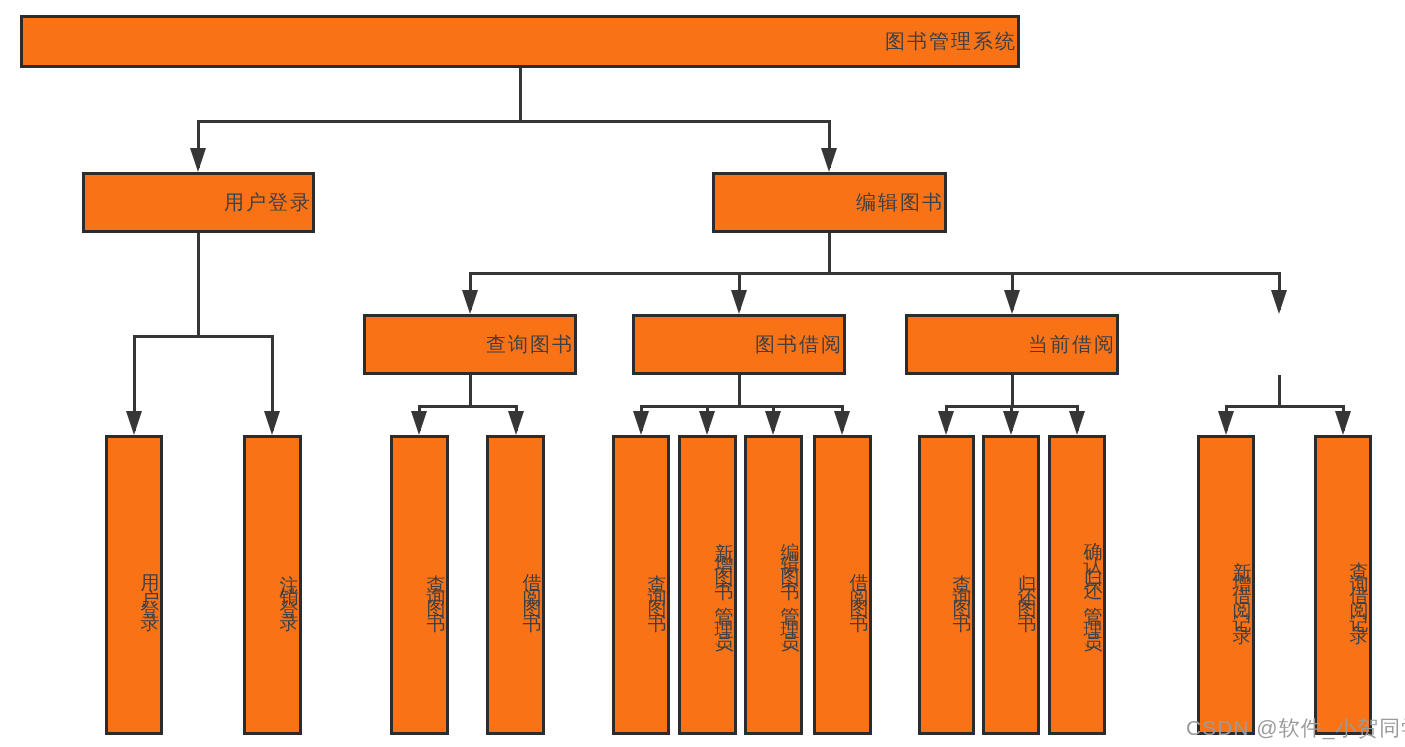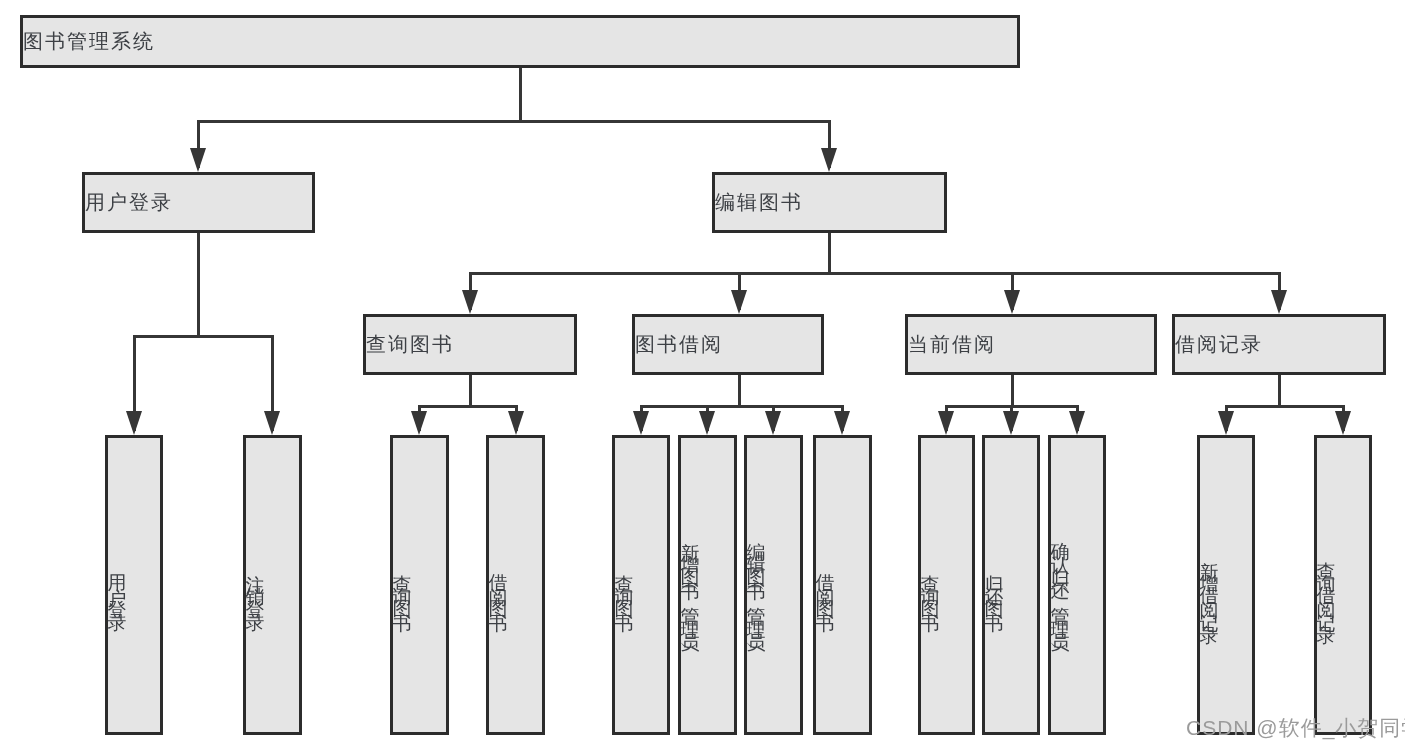--- a/index.html
+++ b/index.html
@@ -12,8 +12,8 @@
   .node {
     position:absolute; box-sizing:border-box;
     border:3px solid var(--border,#2c2c2c);
-    background:#e5e5e5; z-index:1;
-    display:flex; align-items:center; justify-content:flex-start;
+    background:#f97316; z-index:1;
+    display:flex; align-items:center; justify-content:flex-end;
     color:var(--text,#3d4045);
   }
   .node.h .label { font-size:20px; letter-spacing:2px; white-space:nowrap; }

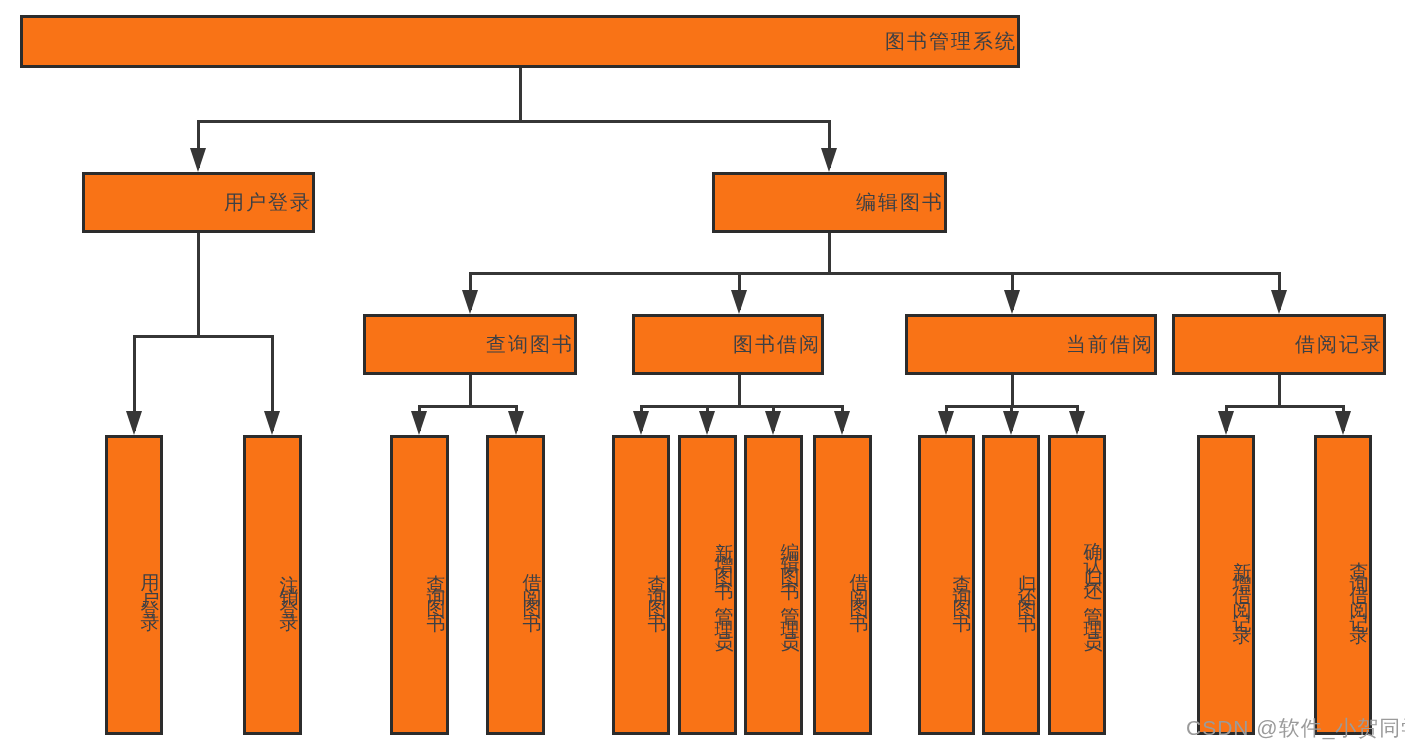--- a/index.html
+++ b/index.html
@@ -102,7 +102,7 @@
     <div class="node h" style="left: 363px; top: 314px; width: 214px; height: 61px;">
       <span class="label">查询图书</span>
     </div>
-    <div class="node h" style="left: 632px; top: 314px; width: 192px; height: 61px;">
+    <div class="node h" style="left: 632px; top: 314px; width: 214px; height: 61px;">
       <span class="label">图书借阅</span>
     </div>
     <div class="node h" style="left: 905px; top: 314px; width: 252px; height: 61px;">

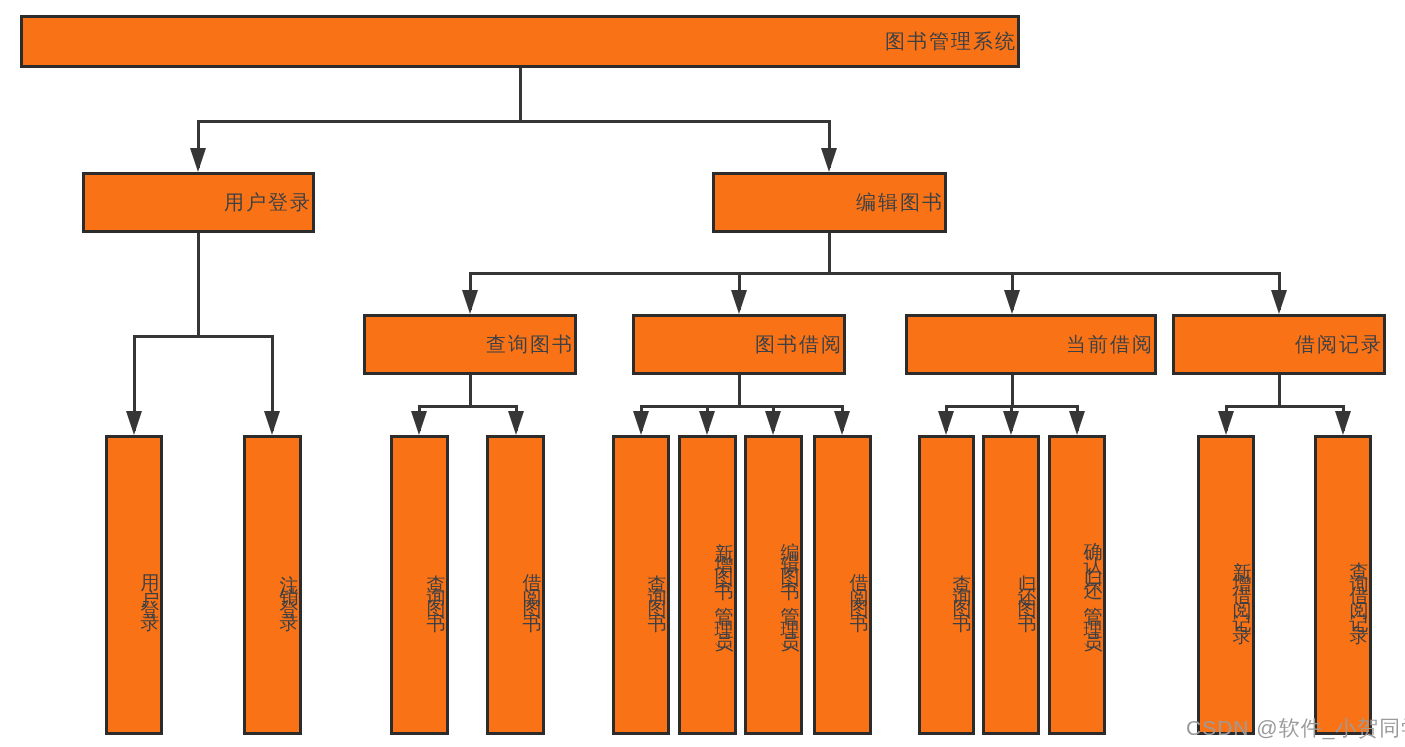--- a/index.html
+++ b/index.html
@@ -105,7 +105,7 @@
     <div class="node h" style="left: 632px; top: 314px; width: 214px; height: 61px;">
       <span class="label">图书借阅</span>
     </div>
-    <div class="node h" style="left: 905px; top: 314px; width: 252px; height: 61px;">
+    <div class="node h" style="left: 905px; top: 314px; width: 214px; height: 61px;">
       <span class="label">当前借阅</span>
     </div>
     <div class="node h" style="left: 1172px; top: 314px; width: 214px; height: 61px;">

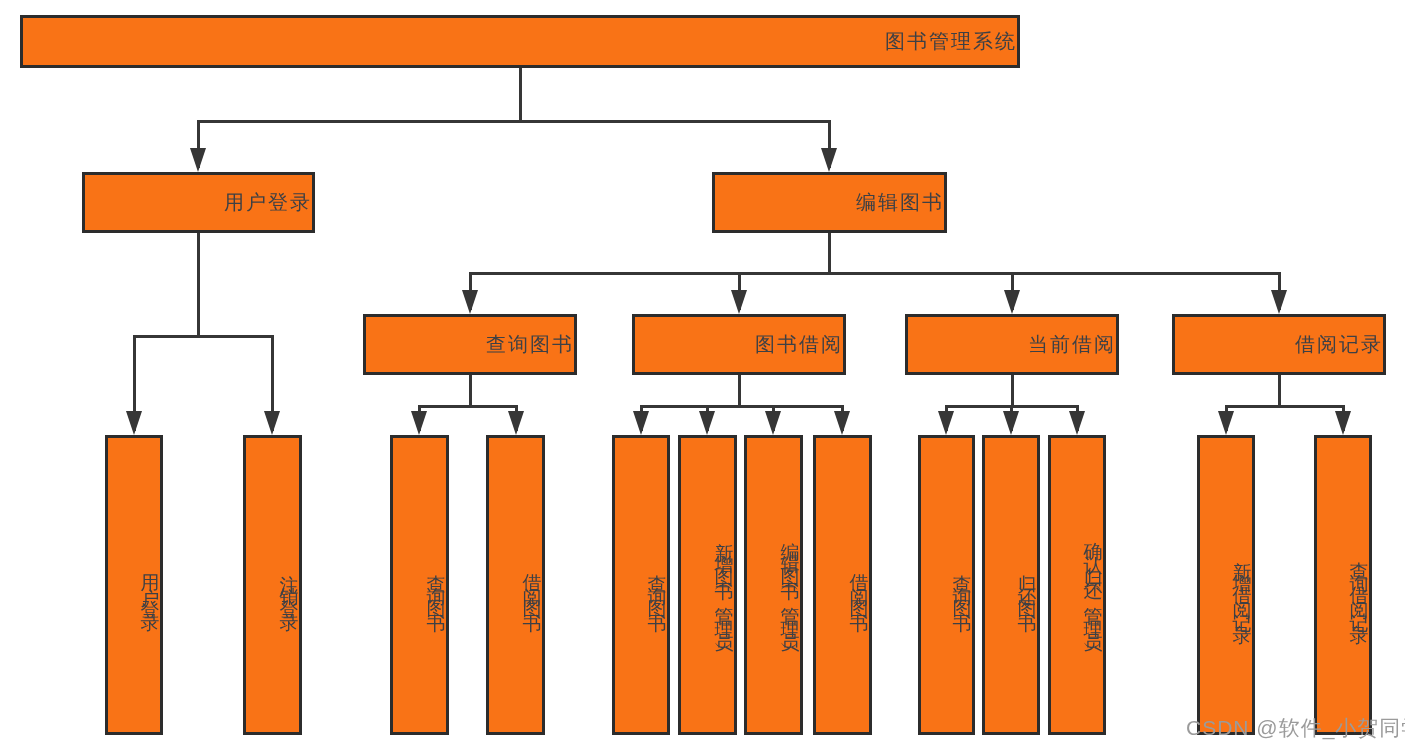--- a/index.html
+++ b/index.html
@@ -108,9 +108,6 @@
     <div class="node h" style="left: 905px; top: 314px; width: 214px; height: 61px;">
       <span class="label">当前借阅</span>
     </div>
-    <div class="node h" style="left: 1172px; top: 314px; width: 214px; height: 61px;">
-      <span class="label">借阅记录</span>
-    </div>
     <div class="node v" style="left: 105px; top: 435px; width: 58px; height: 300px;">
       <span class="label">用户登录</span>
     </div>

